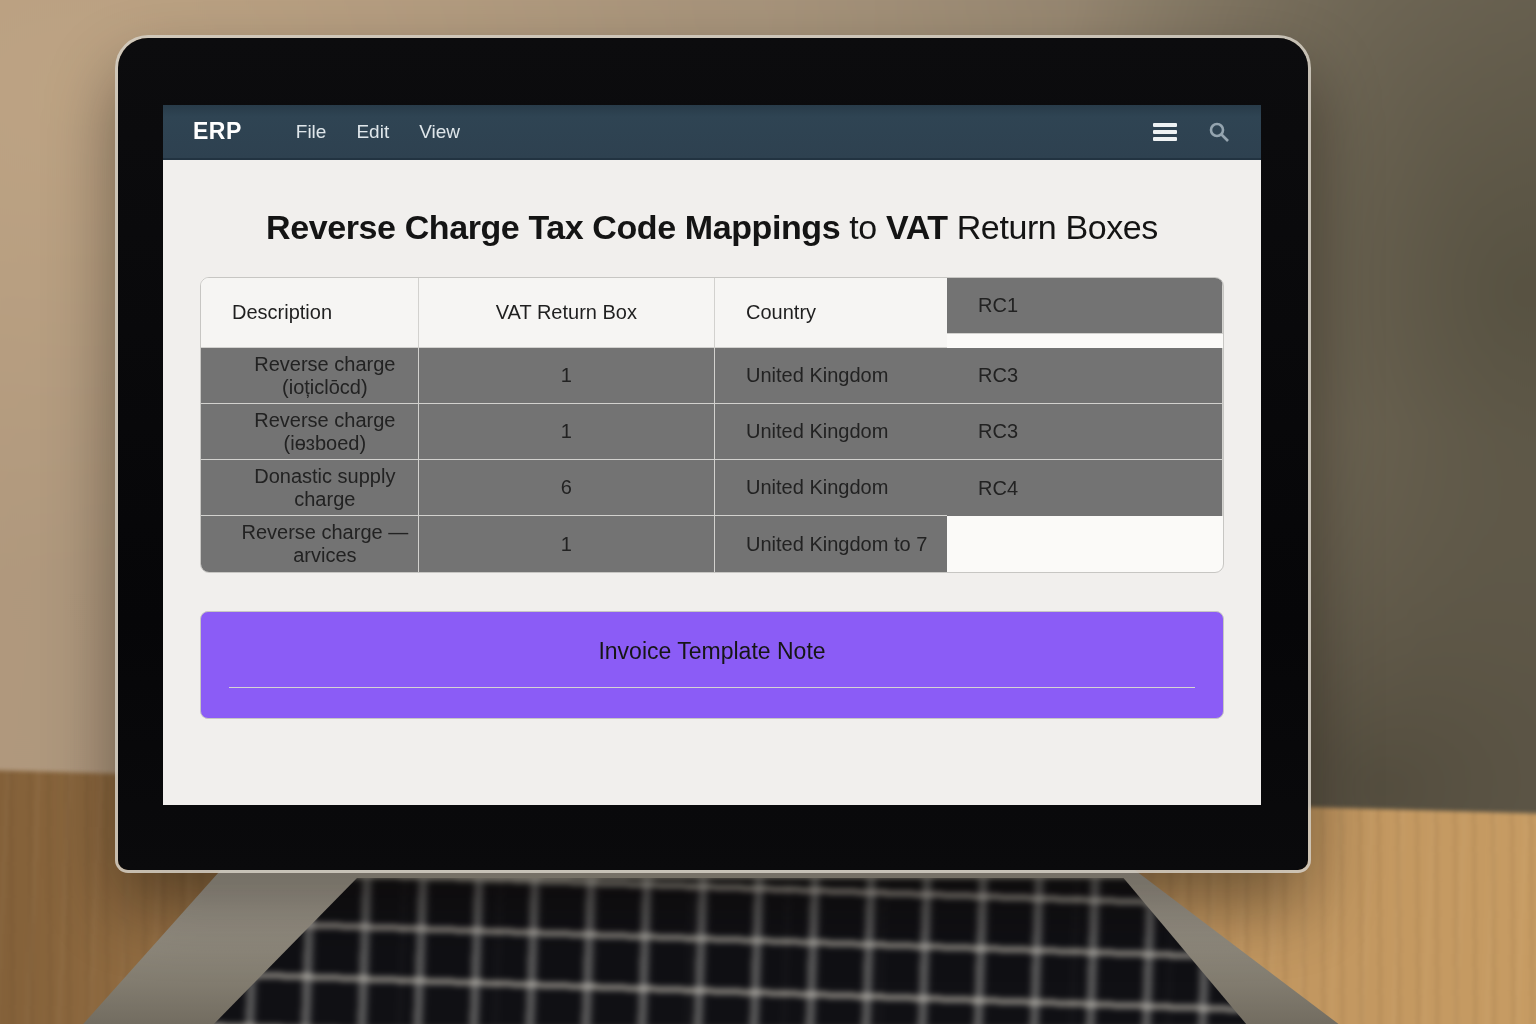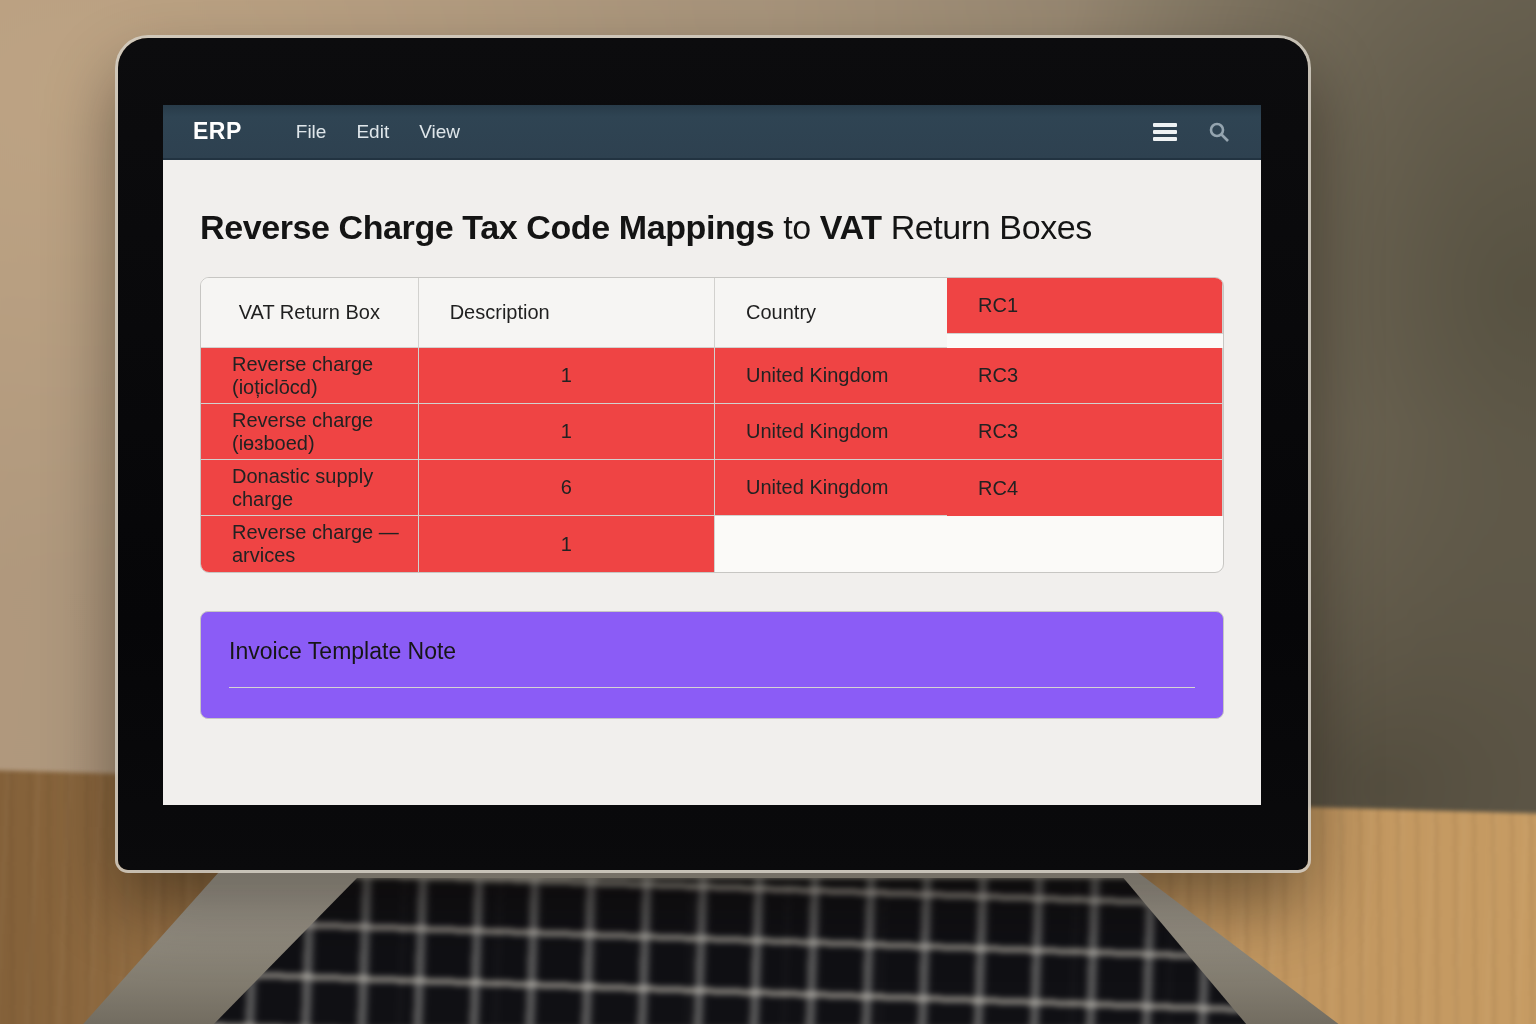--- a/index.html
+++ b/index.html
@@ -75,7 +75,7 @@
   .icon-btn { display: inline-flex; align-items: center; justify-content: center; }
 
   
-  .content { padding: 0 37px; }
+  .content { padding: 0 37px; text-align: center; }
   h1.page-title {
     margin: 48px 0 0; font-size: 34px; font-weight: normal; color: #141414;
     letter-spacing: -0.4px; white-space: pre-wrap;

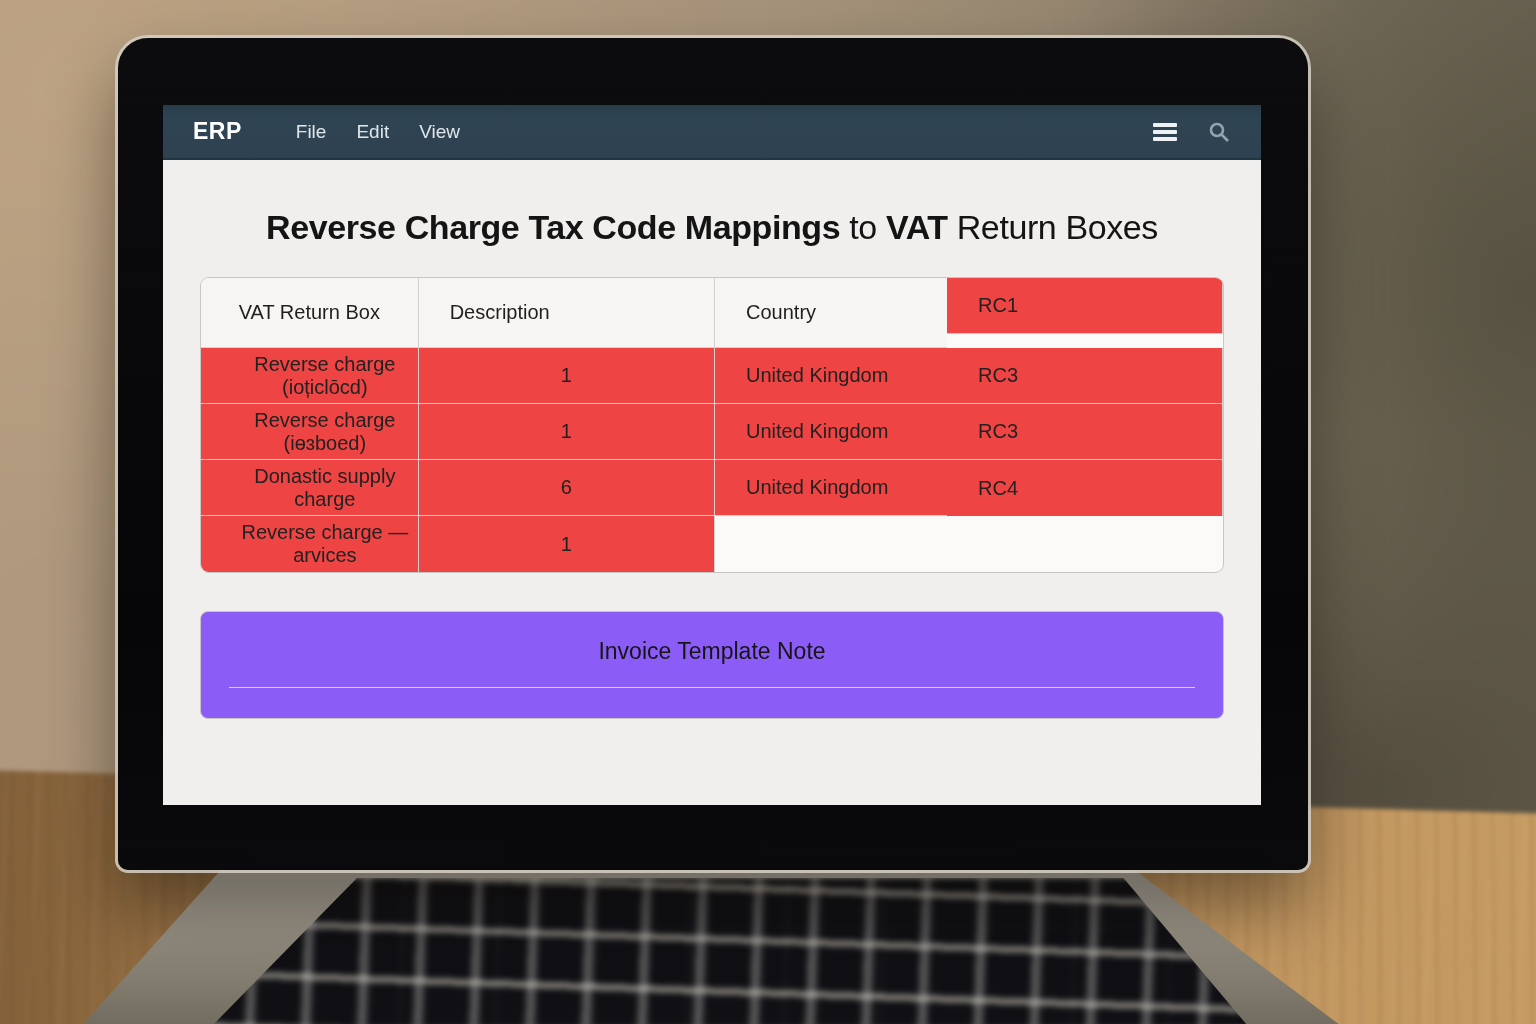--- a/index.html
+++ b/index.html
@@ -152,8 +152,8 @@
         <h1 class="page-title"><b>Reverse Charge Tax Code Mappings</b><span> to </span><b>VAT</b><span> Return Boxes</span></h1>
 
         <section class="tax-table">
+          <div class="cell head">Description</div>
           <div class="cell head center">VAT Return Box</div>
-          <div class="cell head">Description</div>
           <div class="cell head last-col">Country</div>
 
           <div class="cell">RC1</div>

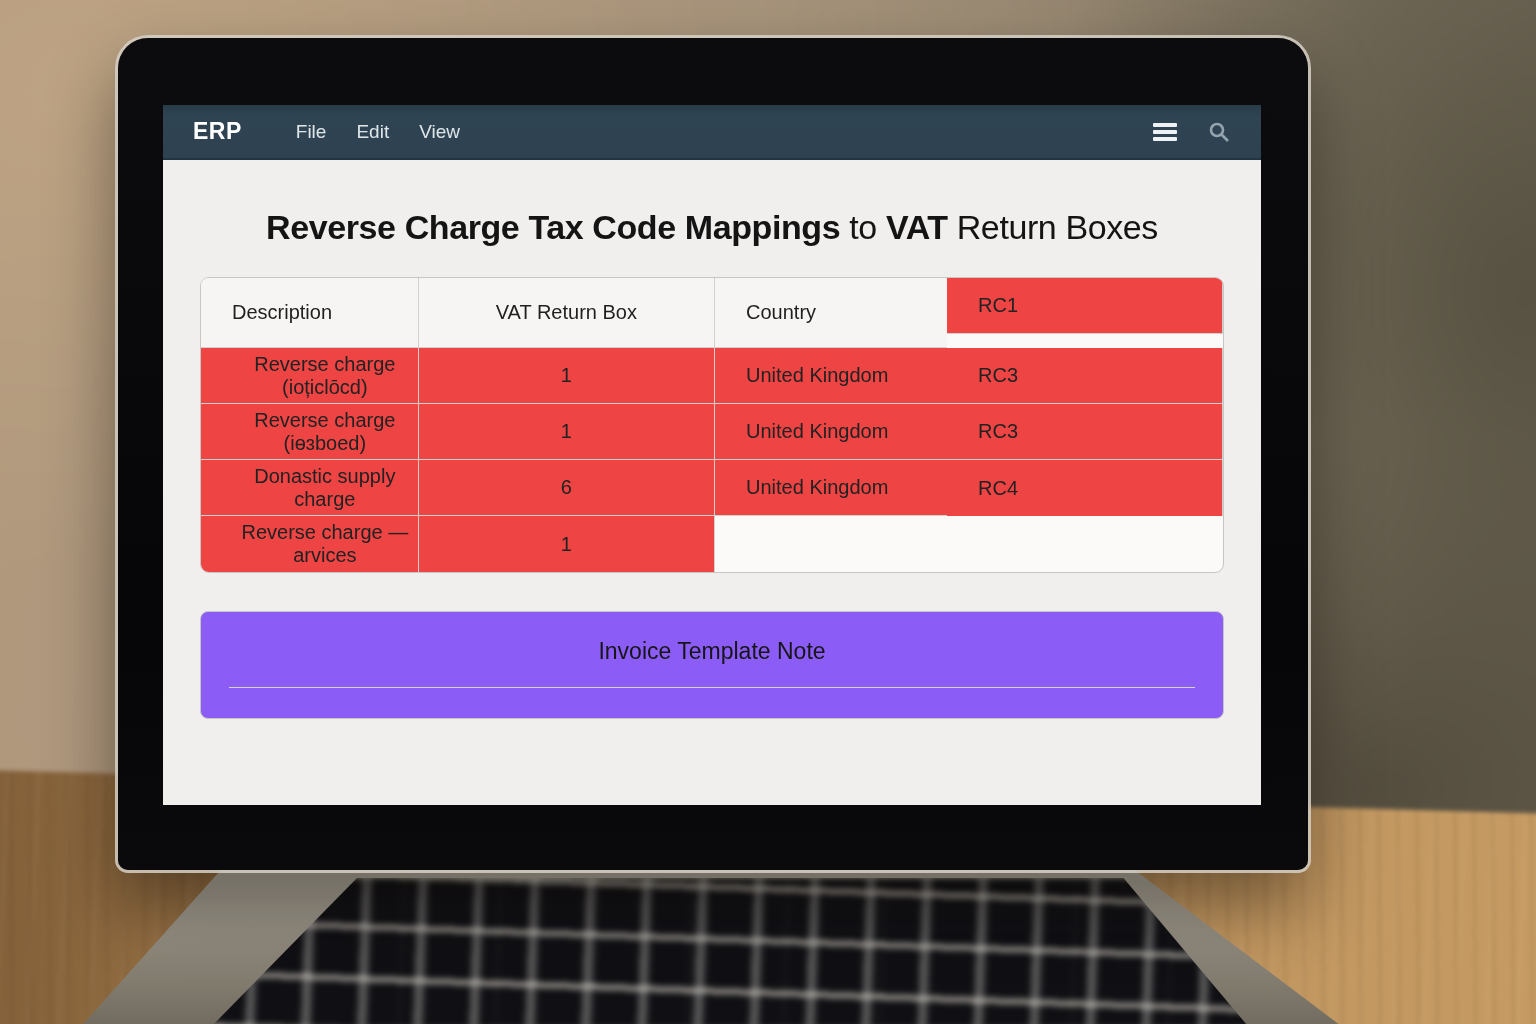--- a/index.html
+++ b/index.html
@@ -91,7 +91,7 @@
     padding: 0 0 0 31px; display: flex; align-items: center;
     font-size: 20px; color: #222;
     border-bottom: 1px solid #d2d1ce; border-right: 1px solid #d2d1ce;
-    height: 56px; background: #ef4444;
+    height: 56px; background: #737373;
   }
   .tax-table .cell.head { height: 70px; background: #f6f5f3; color: #1f1f1f; }
   .tax-table .cell.center { justify-content: center; padding-left: 0; }

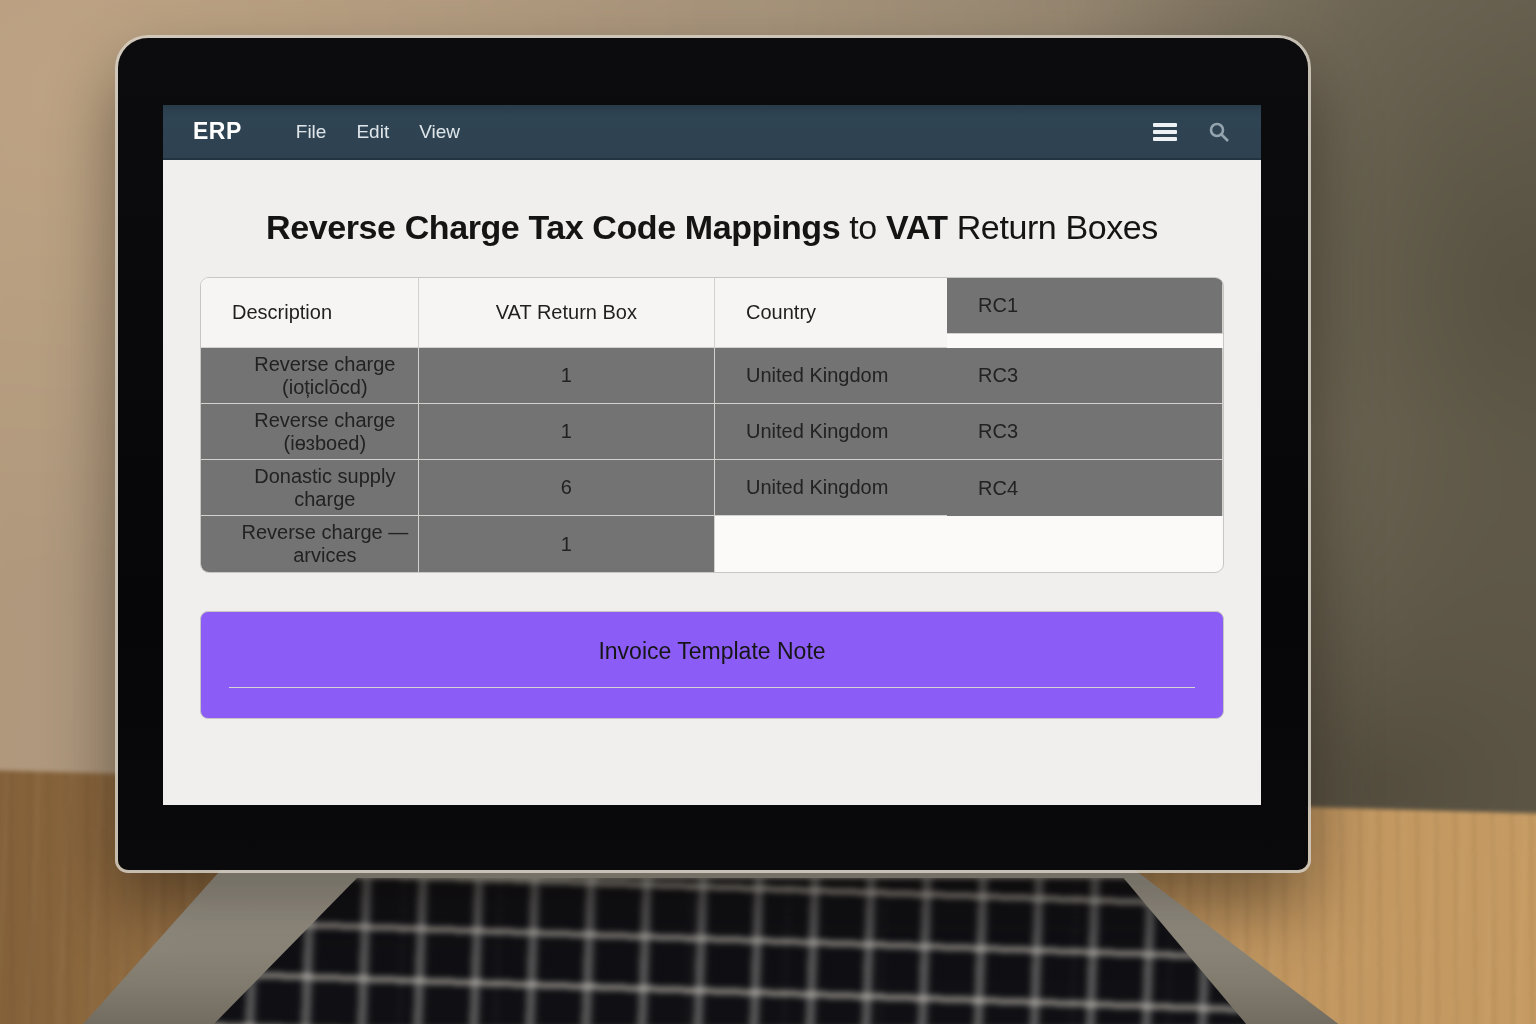--- a/index.html
+++ b/index.html
@@ -174,6 +174,7 @@
           <div class="cell last-row">RC4</div>
           <div class="cell last-row">Reverse charge — arvices</div>
           <div class="cell center last-row">1</div>
+          <div class="cell last-col last-row">United Kingdom to 7</div>
         </section>
 
         <section class="note-card">

